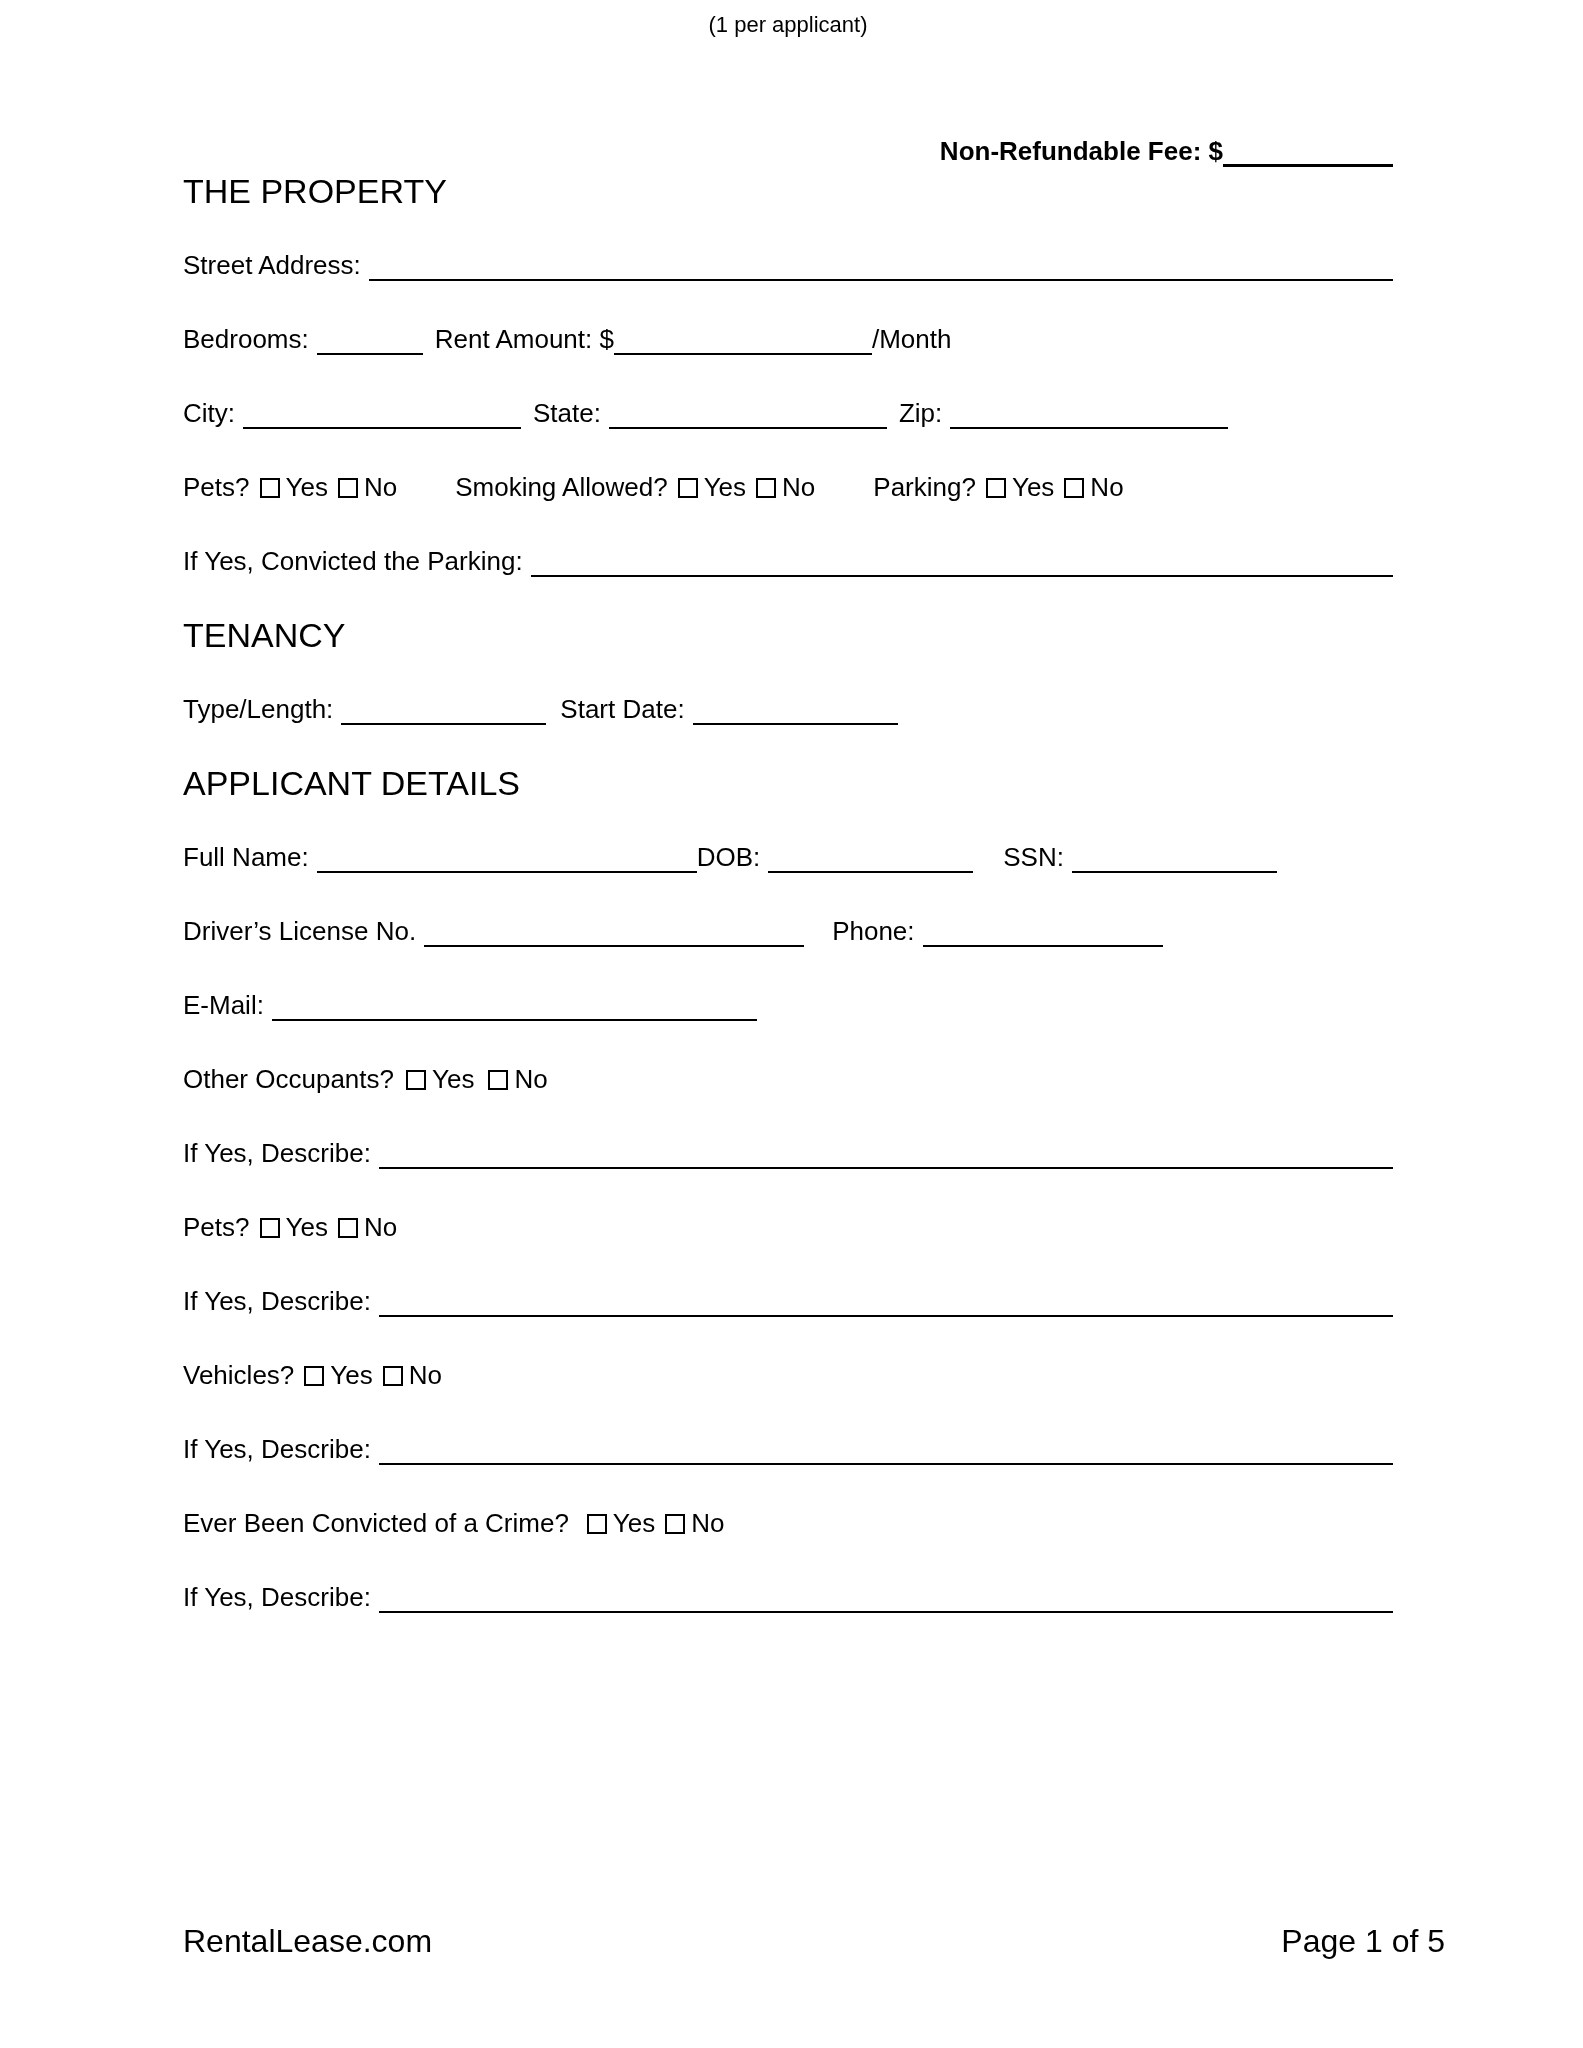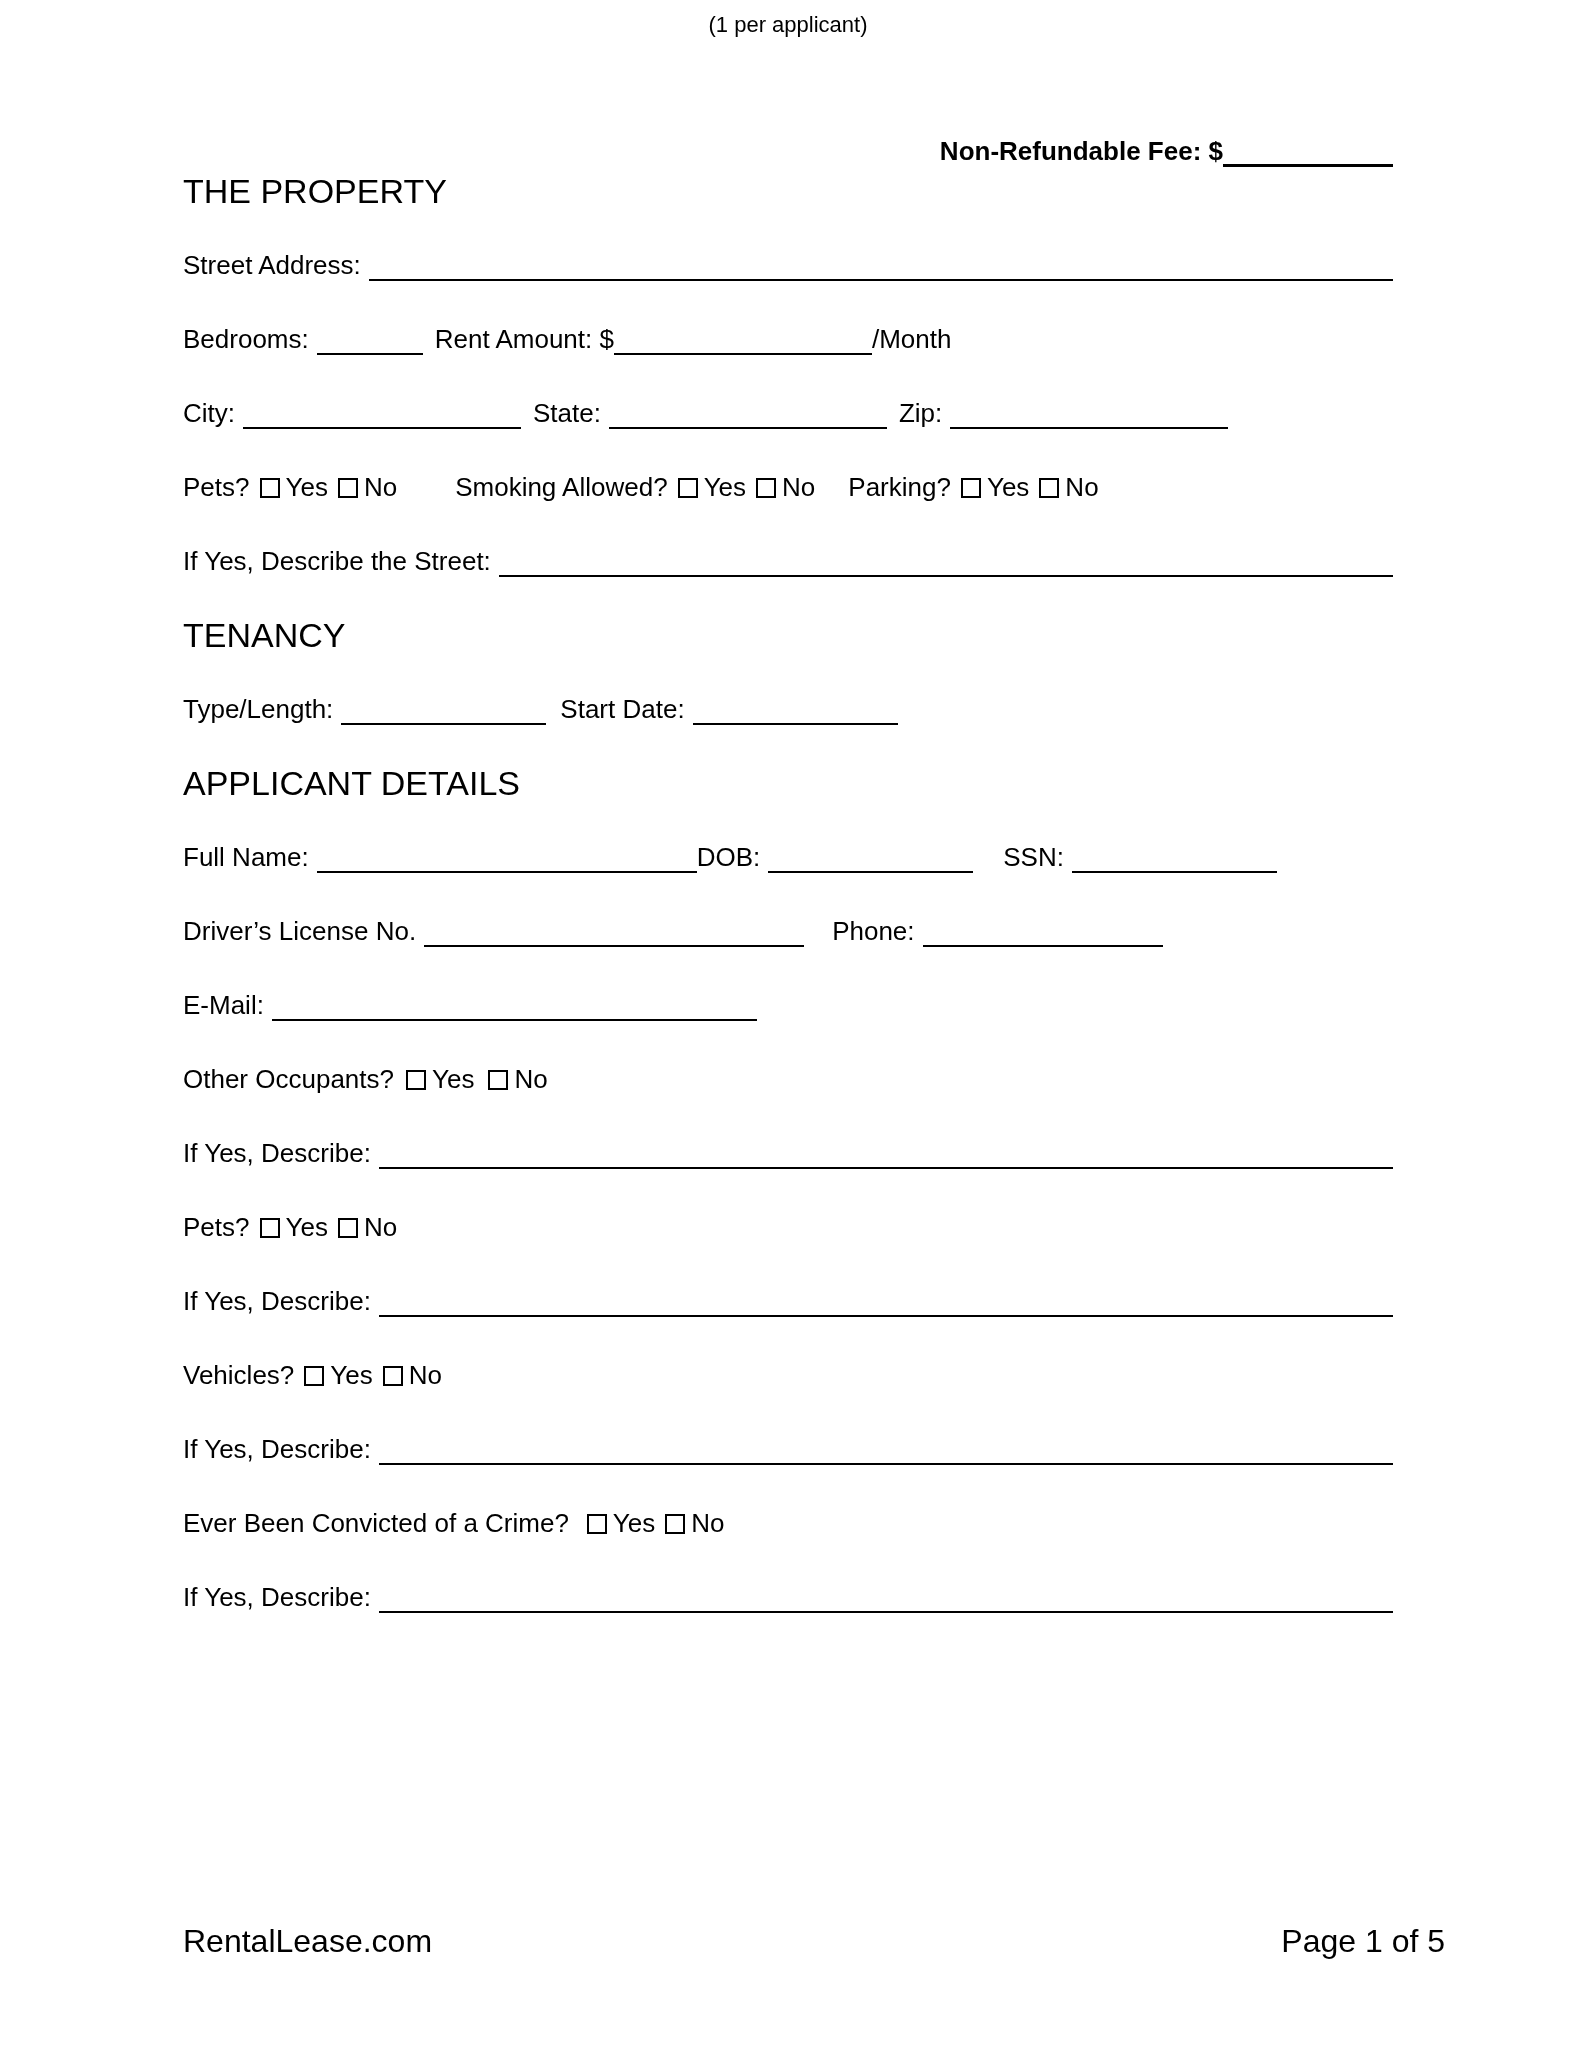--- a/index.html
+++ b/index.html
@@ -100,7 +100,7 @@
           <span class="lbl" style="margin-left: 6px;">Yes</span>
           <span class="checkbox" style="margin-left: 10px;"></span>
           <span class="lbl" style="margin-left: 6px;">No</span>
-          <span class="lbl" style="margin-left: 33px;">Parking?</span>
+          <span class="lbl" style="margin-left: 58px;">Parking?</span>
           <span class="checkbox" style="margin-left: 10px;"></span>
           <span class="lbl" style="margin-left: 6px;">Yes</span>
           <span class="checkbox" style="margin-left: 10px;"></span>

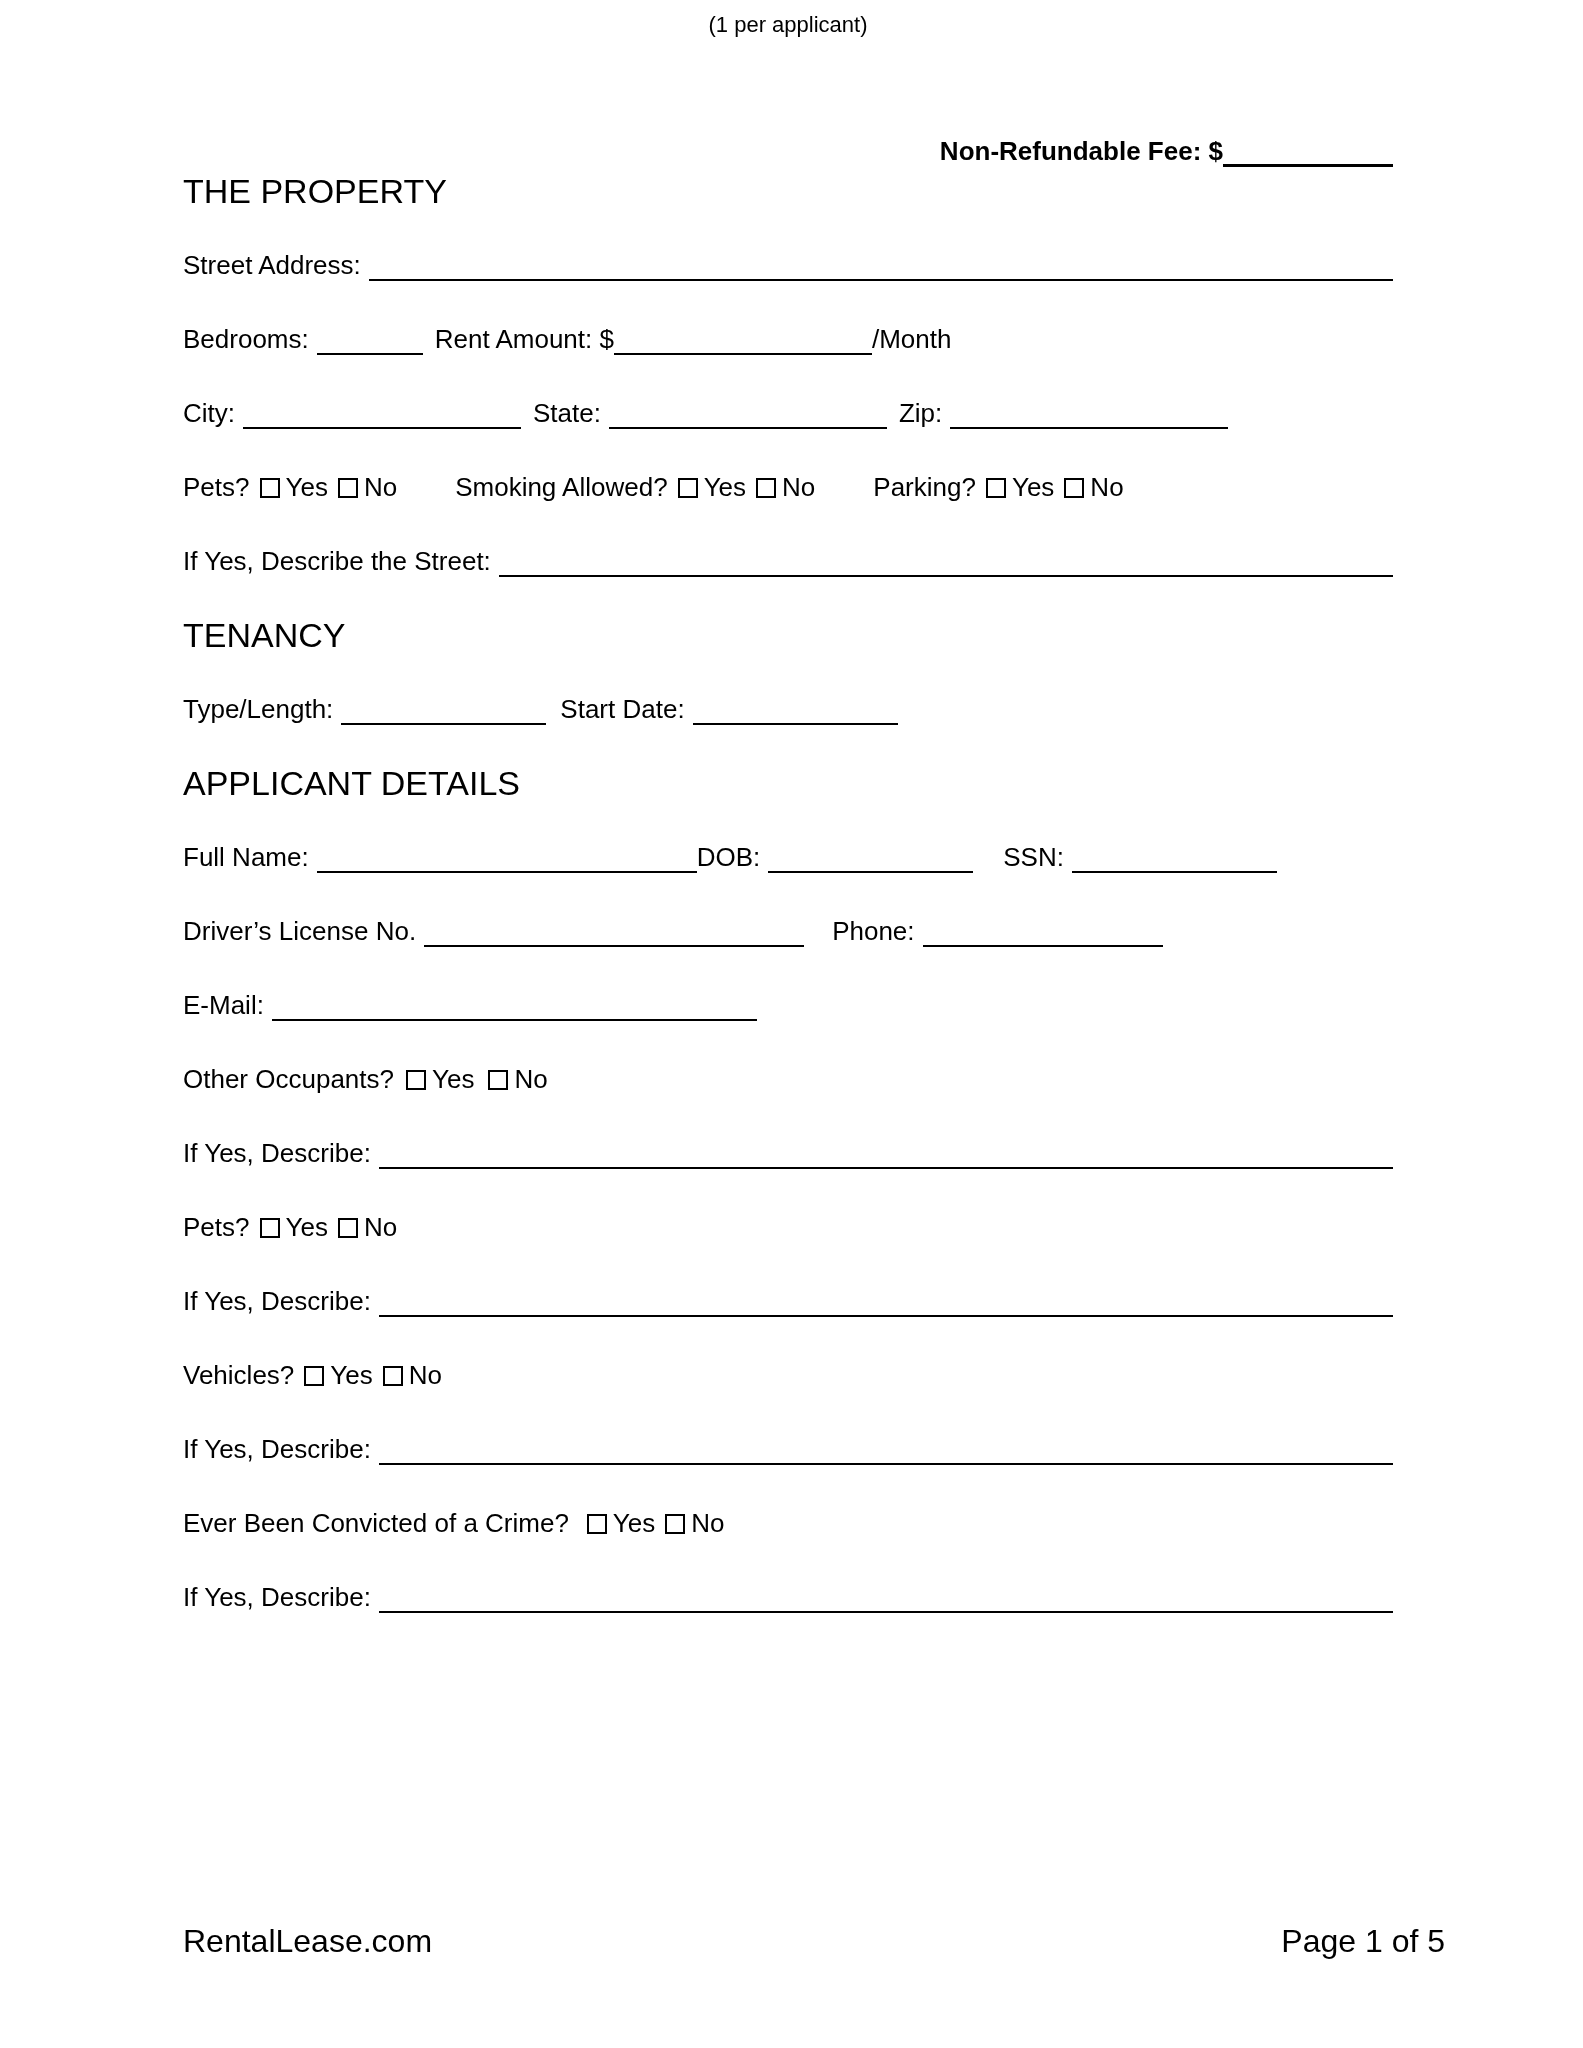--- a/index.html
+++ b/index.html
@@ -107,7 +107,7 @@
           <span class="lbl" style="margin-left: 6px;">No</span>
         </div>
         <div class="row">
-          <span class="lbl">If Yes, Describe the Street:</span>
+          <span class="lbl">If Yes, Convicted the Parking:</span>
           <span class="blank fill" style="margin-left: 8px;"></span>
         </div>
         <div class="section-heading">TENANCY</div>

